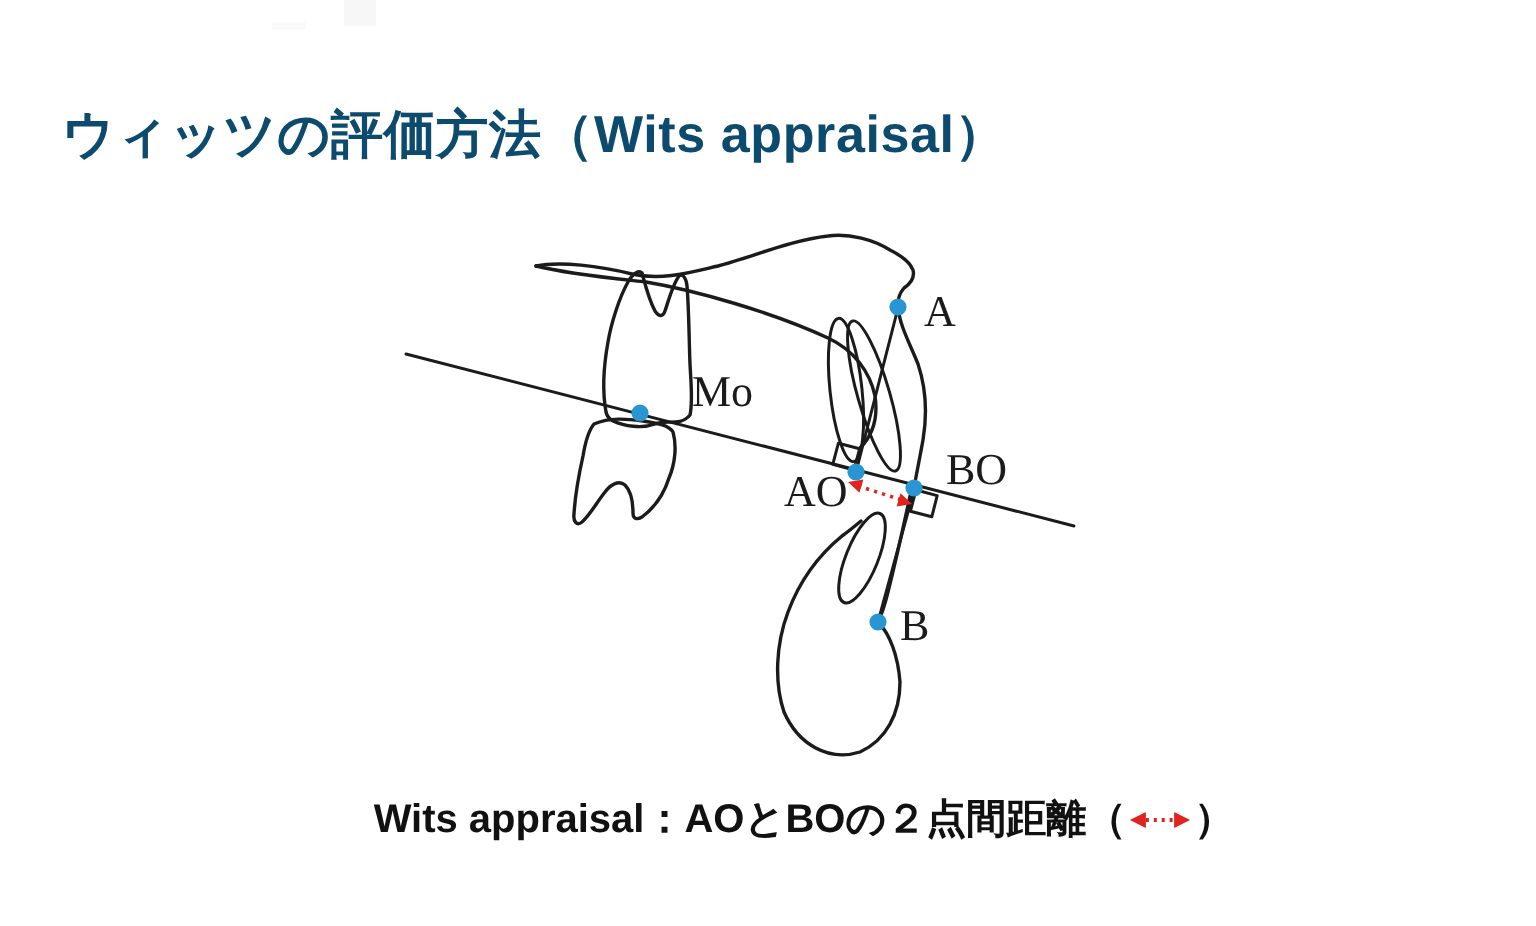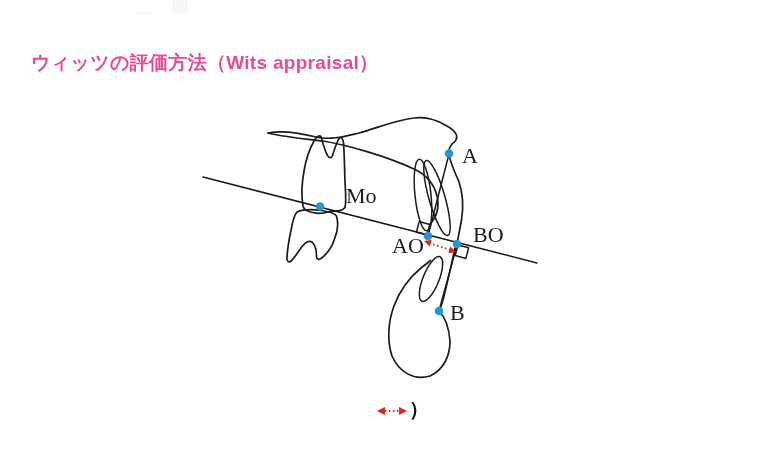--- a/index.html
+++ b/index.html
@@ -22,9 +22,9 @@
     left: 31px;
     top: 50px;
     margin: 0;
-    font-size: 19px;
+    font-size: 26px;
     font-weight: 700;
-    color: #ec4899;
+    color: #0c4a6e;
     letter-spacing: 0.3px;
     white-space: nowrap;
   }

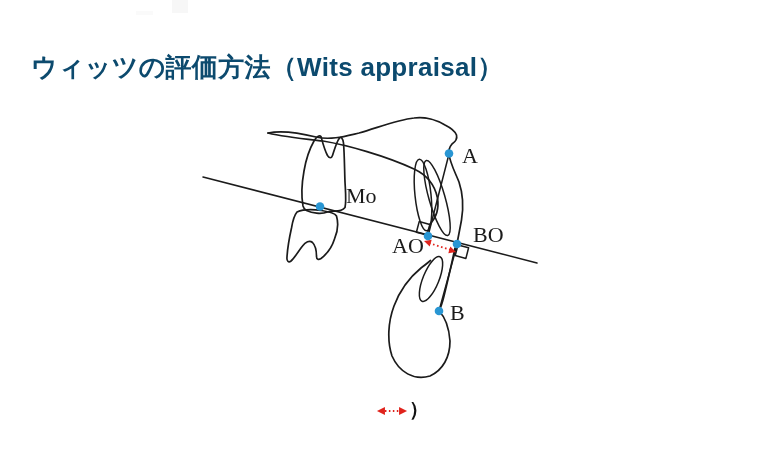--- a/index.html
+++ b/index.html
@@ -183,6 +183,7 @@
   </svg>
 
   <div class="caption">
+    <span>Wits appraisal：AOとBOの２点間距離（</span>
       <span class="arrow-wrap"><svg width="32" height="14" viewBox="0 0 34 14" xmlns="http://www.w3.org/2000/svg">
           <polygon points="1,7 9.5,2.8 9.5,11.2" fill="#e0231c"></polygon>
           <polygon points="33,7 24.5,2.8 24.5,11.2" fill="#e0231c"></polygon>

